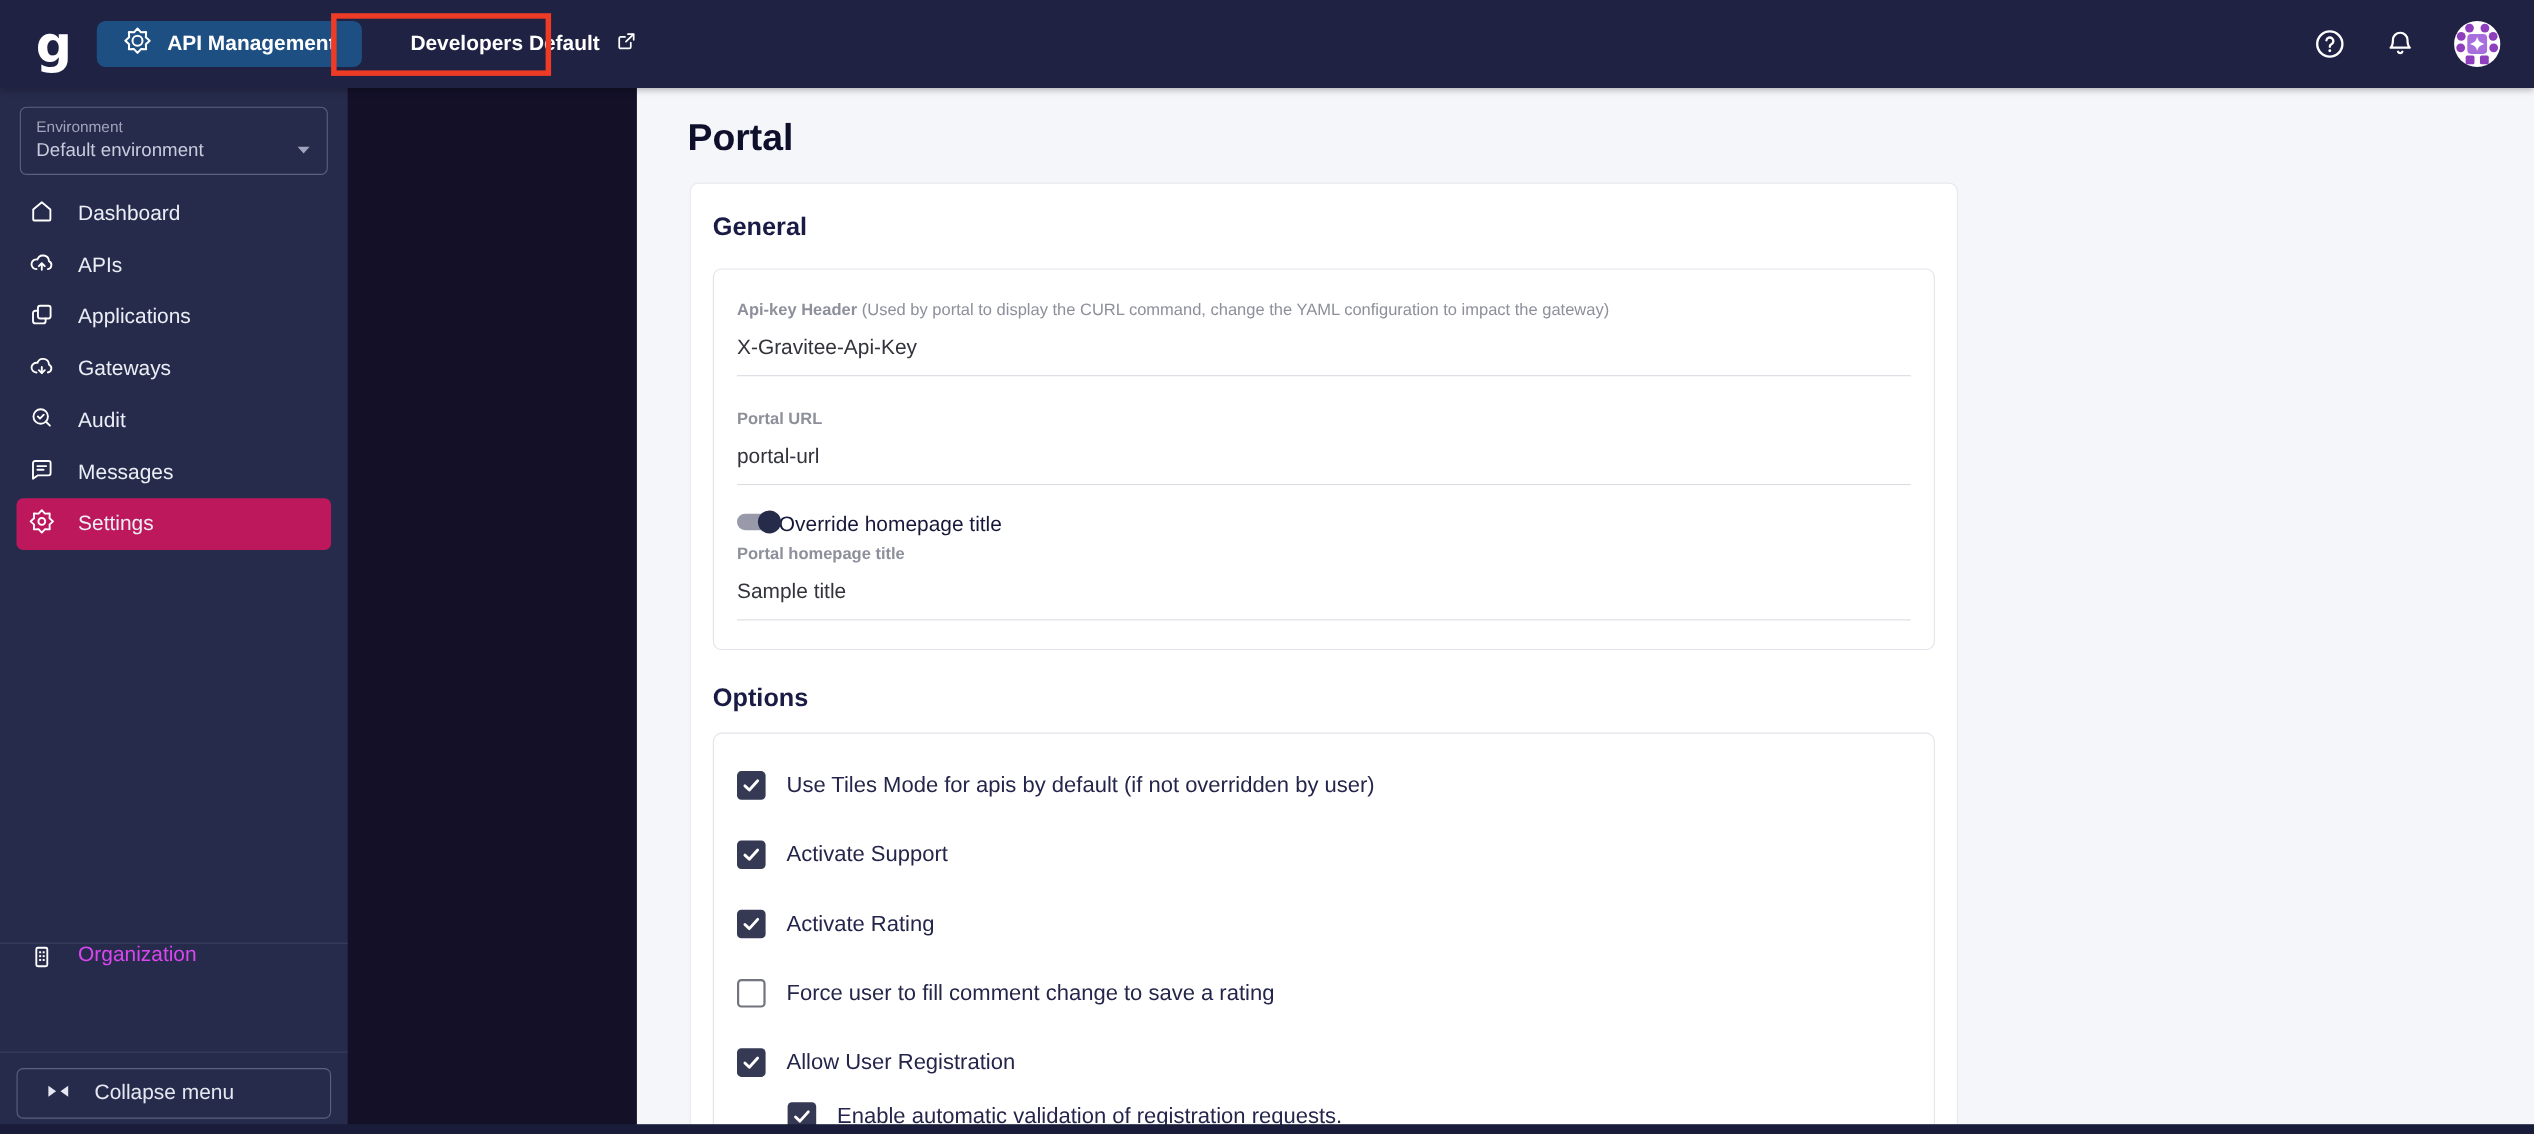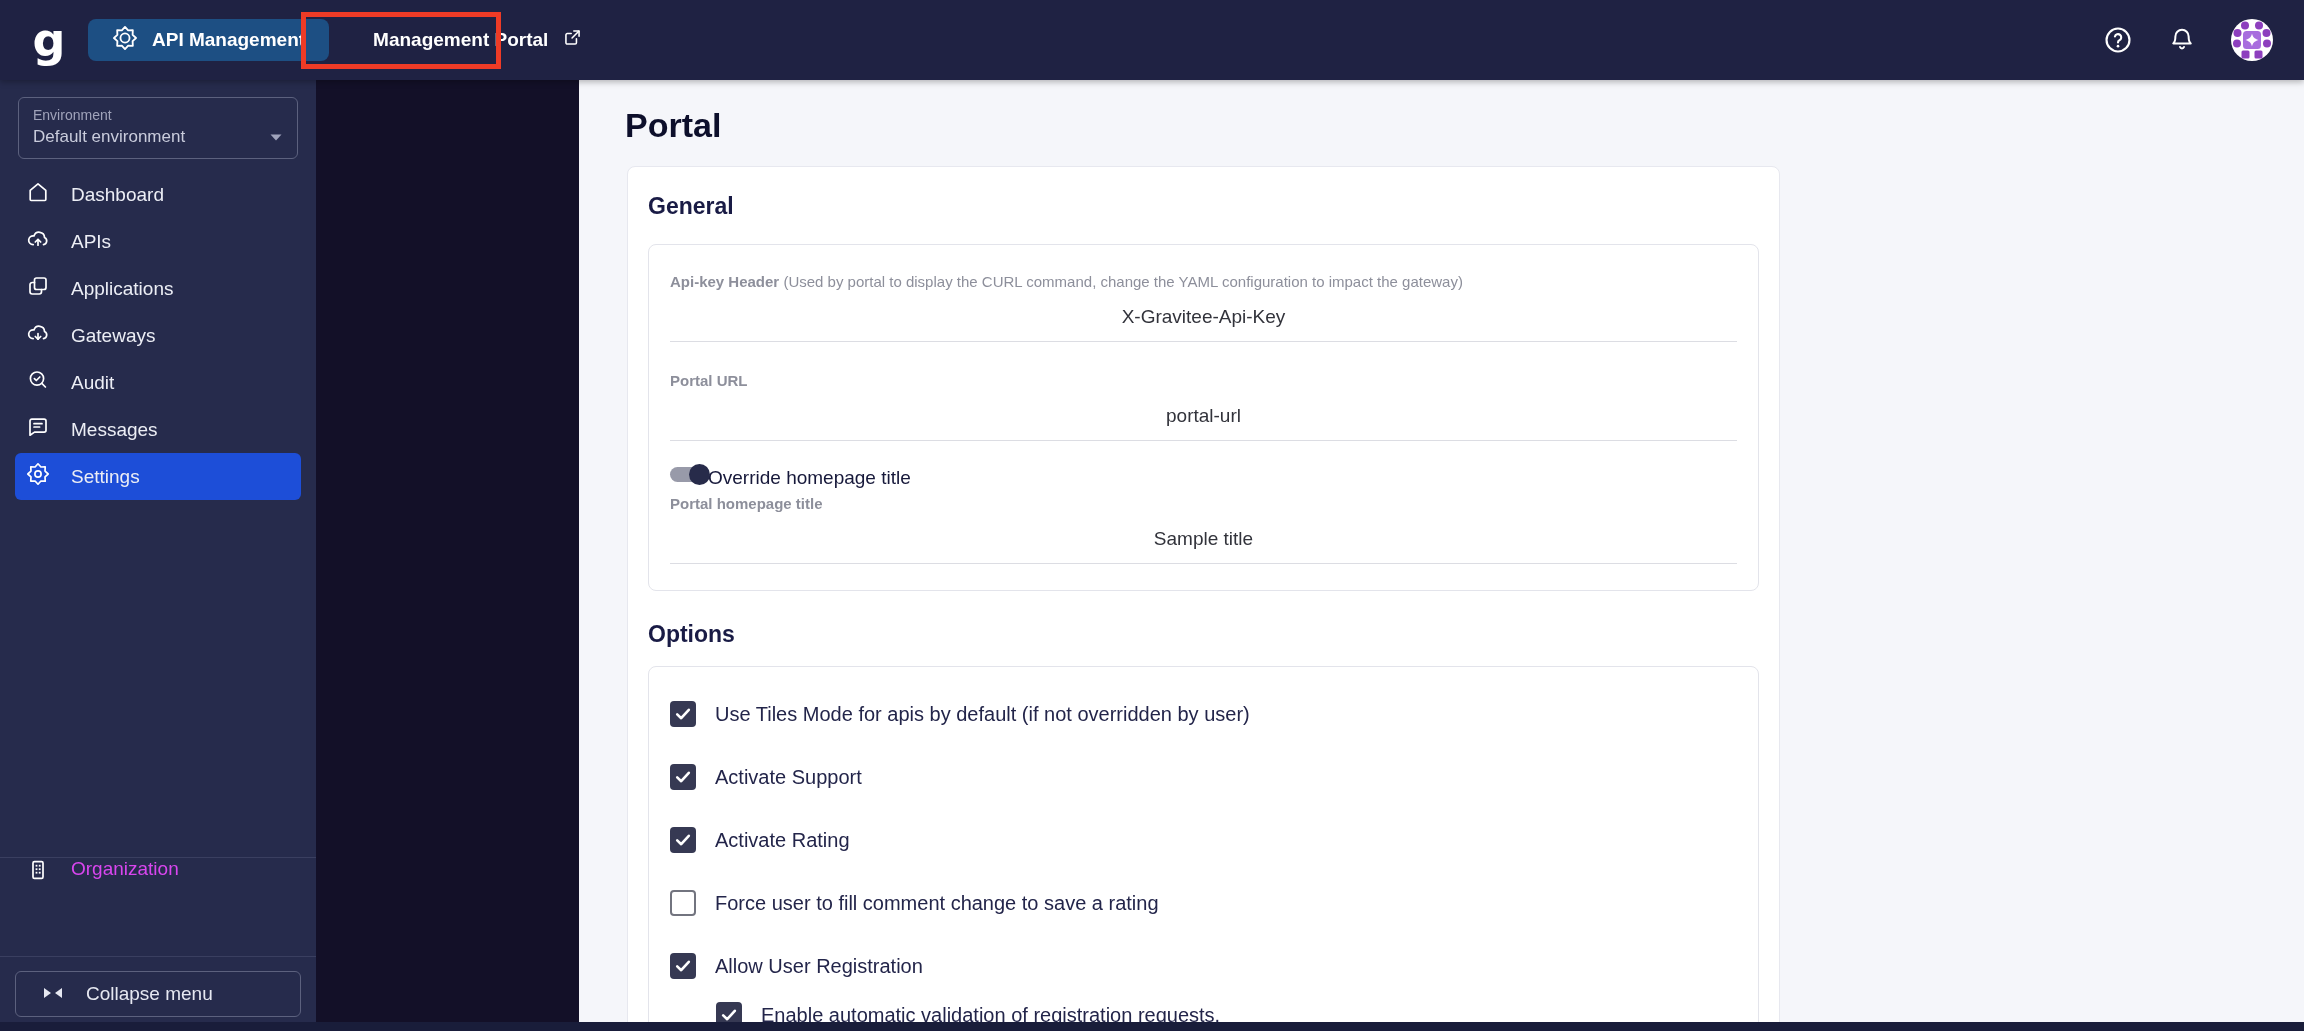--- a/index.html
+++ b/index.html
@@ -71,7 +71,7 @@
     <span>API Management</span>
   </button>
   <div class="devportal">
-    <span>Management Portal</span>
+    <span>Developers Default</span>
     <span>
       <svg width="21" height="21" viewBox="0 0 24 24" fill="none" stroke="#fff" stroke-width="1.8" stroke-linecap="round" stroke-linejoin="round">
         <path d="M13.5 4.5H19.5V10.5"></path>

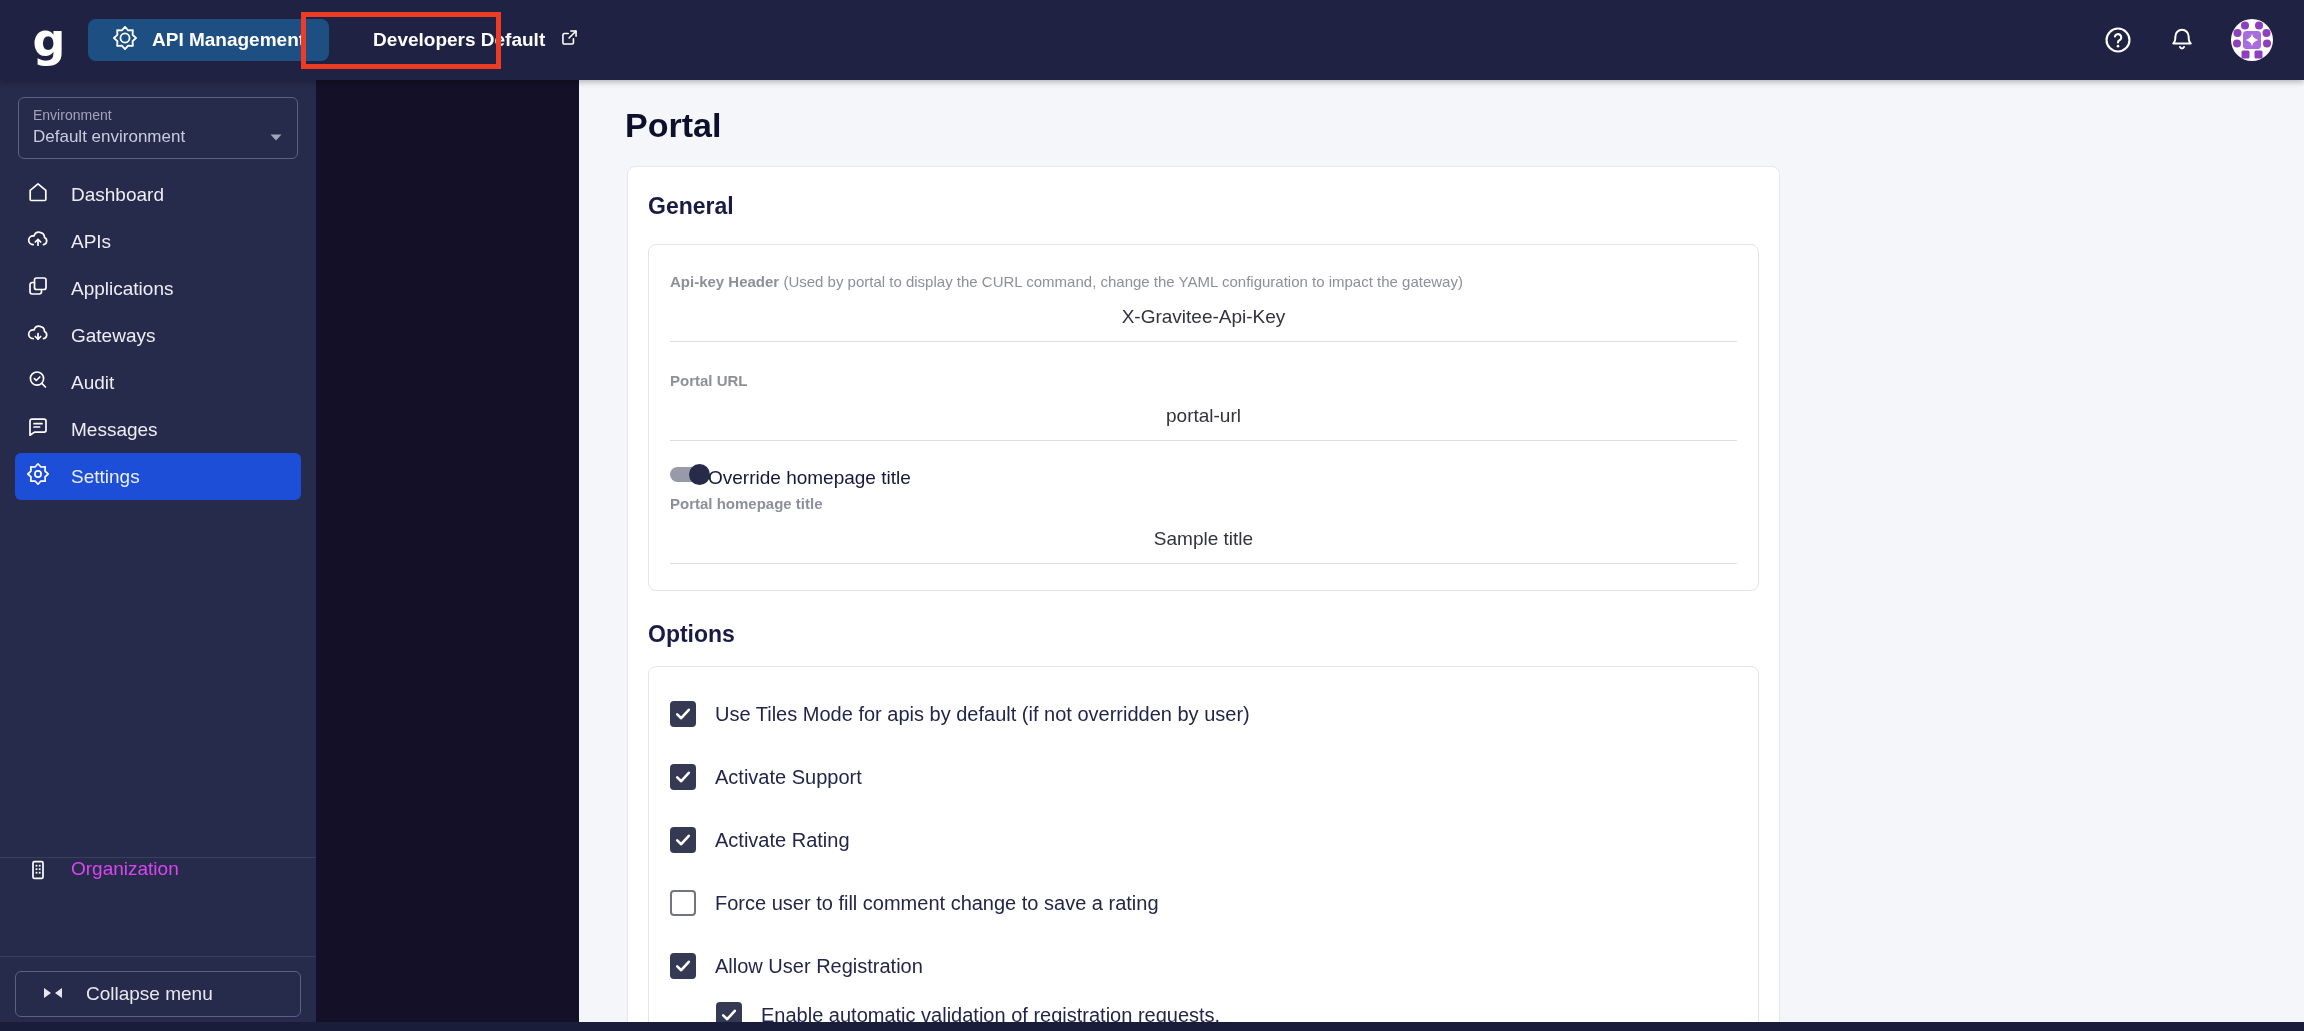--- a/index.html
+++ b/index.html
@@ -41,7 +41,7 @@
   .fieldbox { margin-top:24px; border:1px solid #e3e4eb; border-radius:8px; padding:20px 21px 26px; }
   .f-label { font-size:15px; font-weight:bold; color:#8d8f9b; margin-top:8px; }
   .f-label .note { font-weight:normal; }
-  .f-value { font-size:19px; color:#32333b; margin-top:16px; padding-bottom:13px; border-bottom:1px solid #dcdde3; cursor:text;text-align:center; }
+  .f-value { font-size:19px; color:#32333b; margin-top:16px; padding-bottom:13px; border-bottom:1px solid #dcdde3; cursor:text; }
   .f-gap { height:22px; }
   .toggle-row { display:flex; align-items:flex-start; margin:26px 0 6px; }
   .toggle { width:38px; height:15px; border-radius:8px; background:#989aa9; position:relative; cursor:pointer; flex:0 0 38px; }

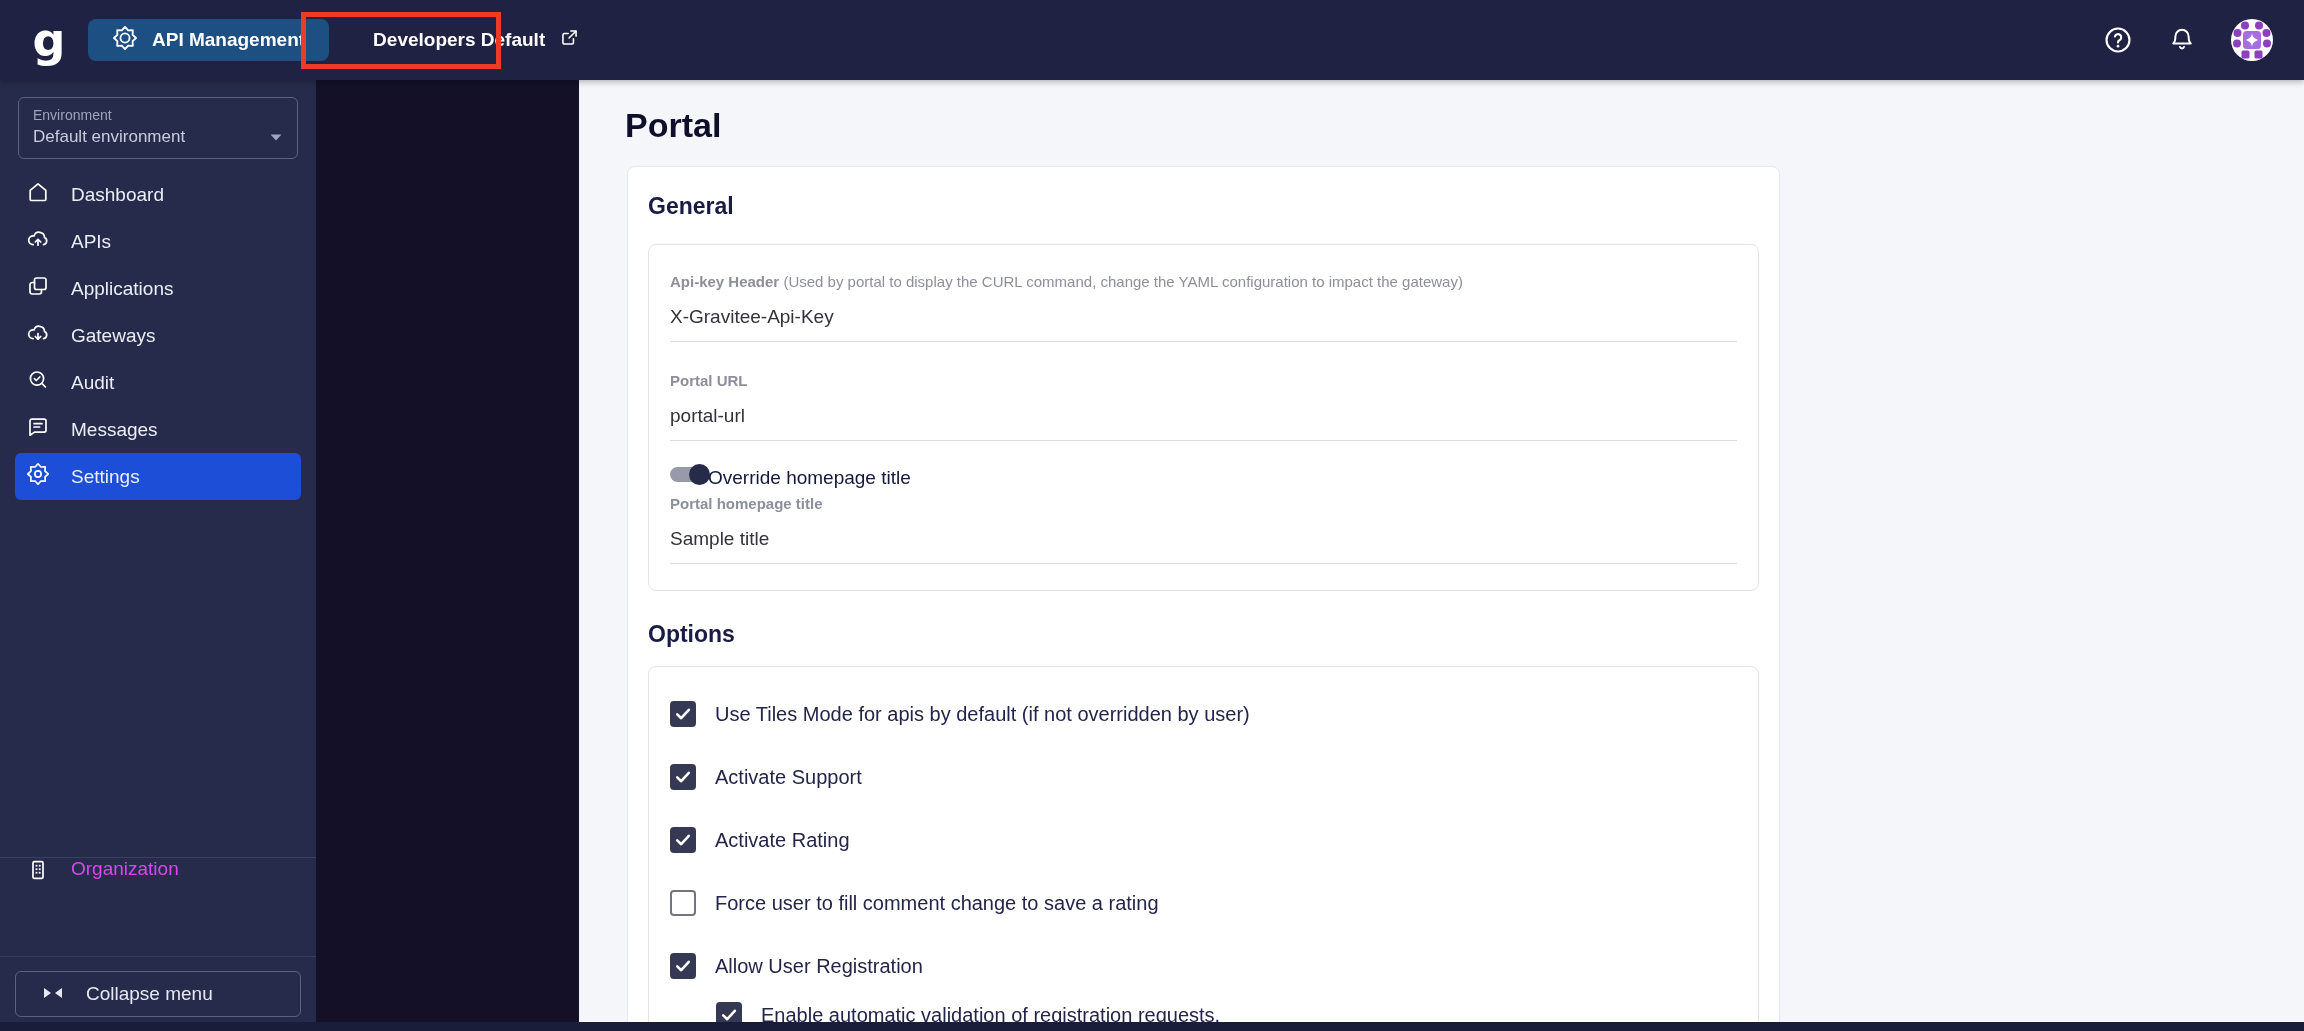--- a/index.html
+++ b/index.html
@@ -23,7 +23,7 @@
   .env-value { font-size:17px; color:#c9ccdc; }
   .nav { margin-top:12px; display:flex; flex-direction:column;text-align:right; }
   .nav-item { height:47px; margin:0 15px; padding:0 11px; display:flex; align-items:center; gap:21px; border-radius:6px; color:#eceef5; font-size:19px; cursor:pointer; }
-  .nav-item.active { background:#1d4ed8; }
+  .nav-item.active { background:#be185d; }
   .nav-item svg, .footer-item svg { flex:0 0 24px; }
   .side-spacer { flex:1; }
   .divider { height:1px; background:#3a3f60; width:100%; }

